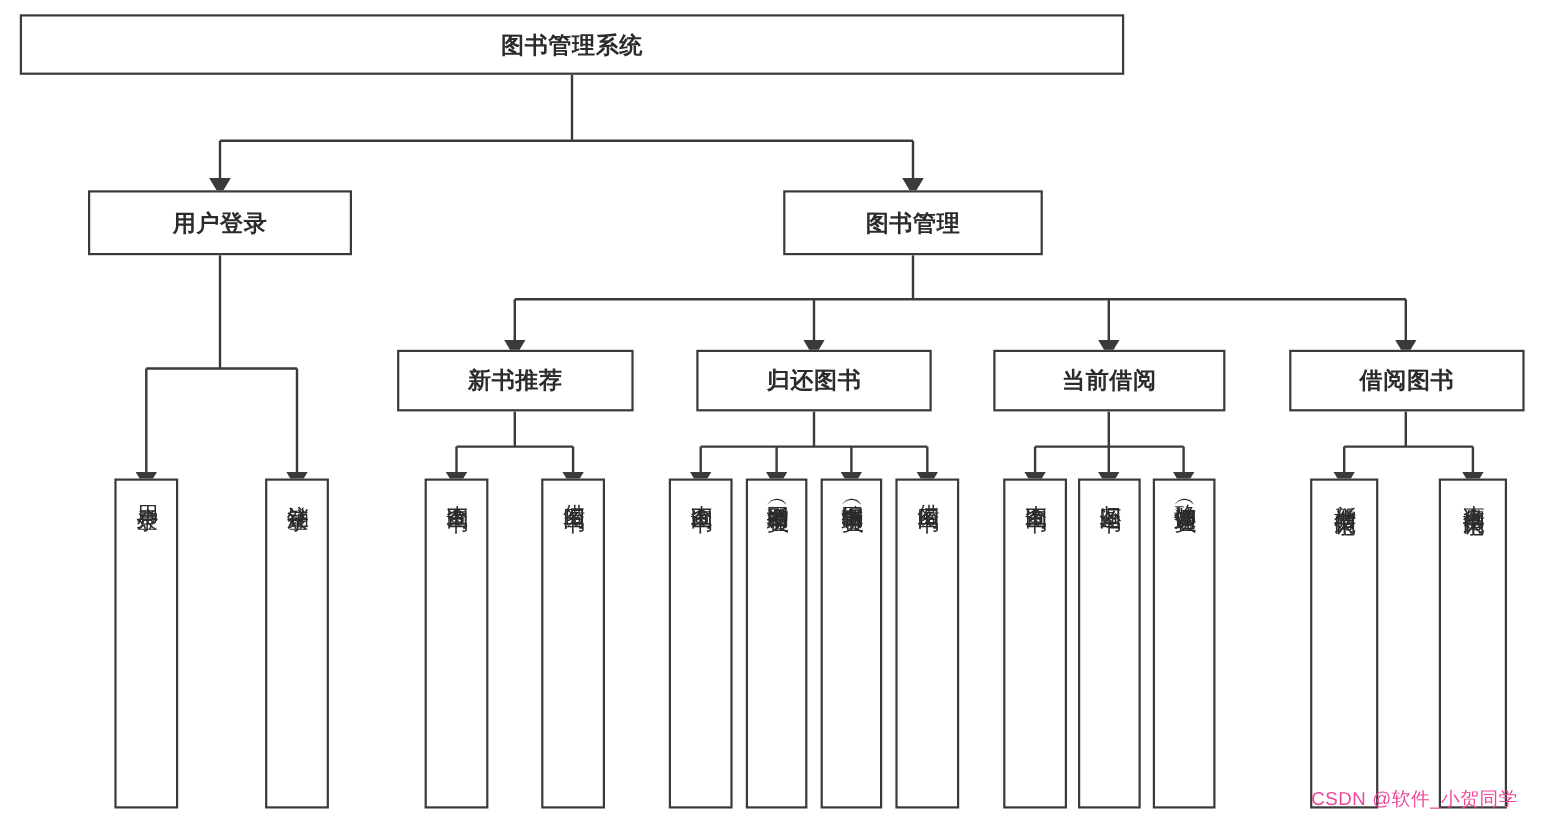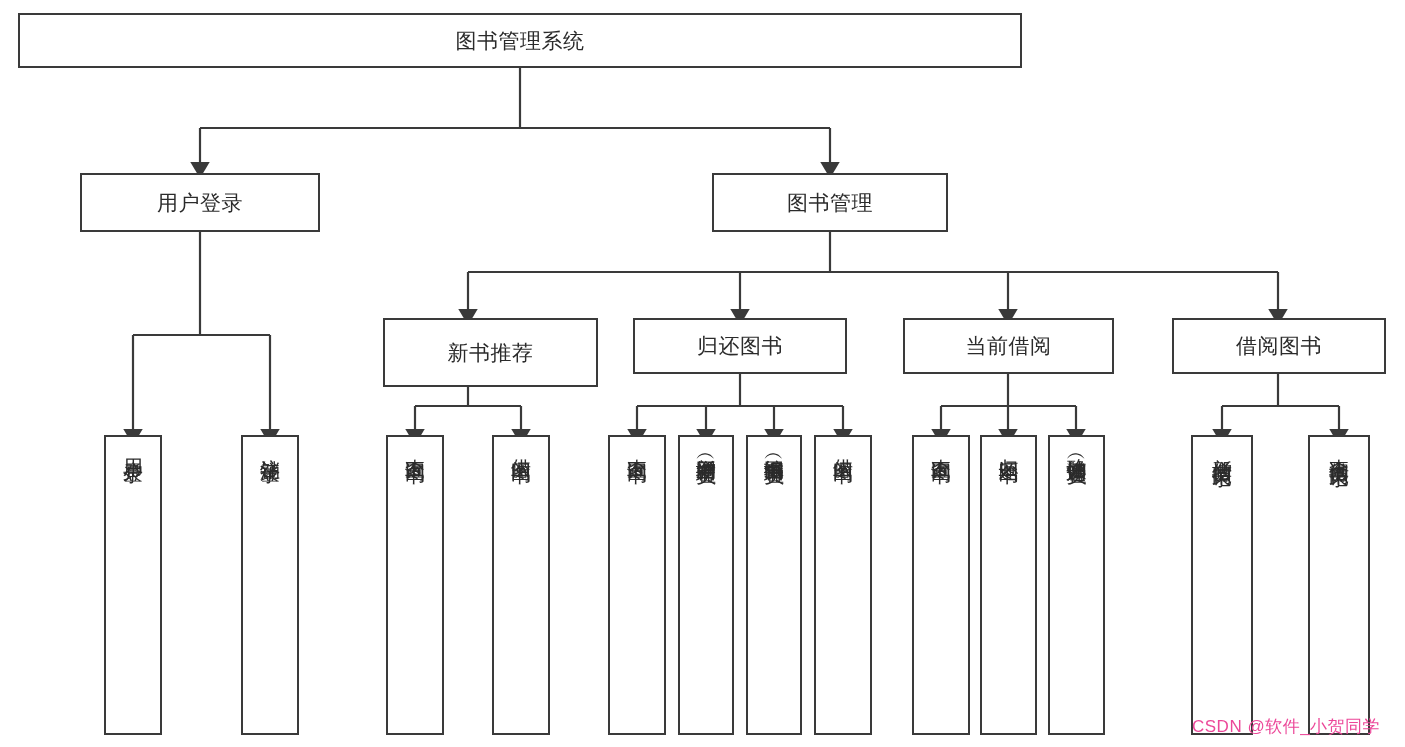--- a/index.html
+++ b/index.html
@@ -39,6 +39,7 @@
     
     font-size: 21px;
     letter-spacing: 0.5px;
+    font-weight: bold;
   }
   .node.v {
     

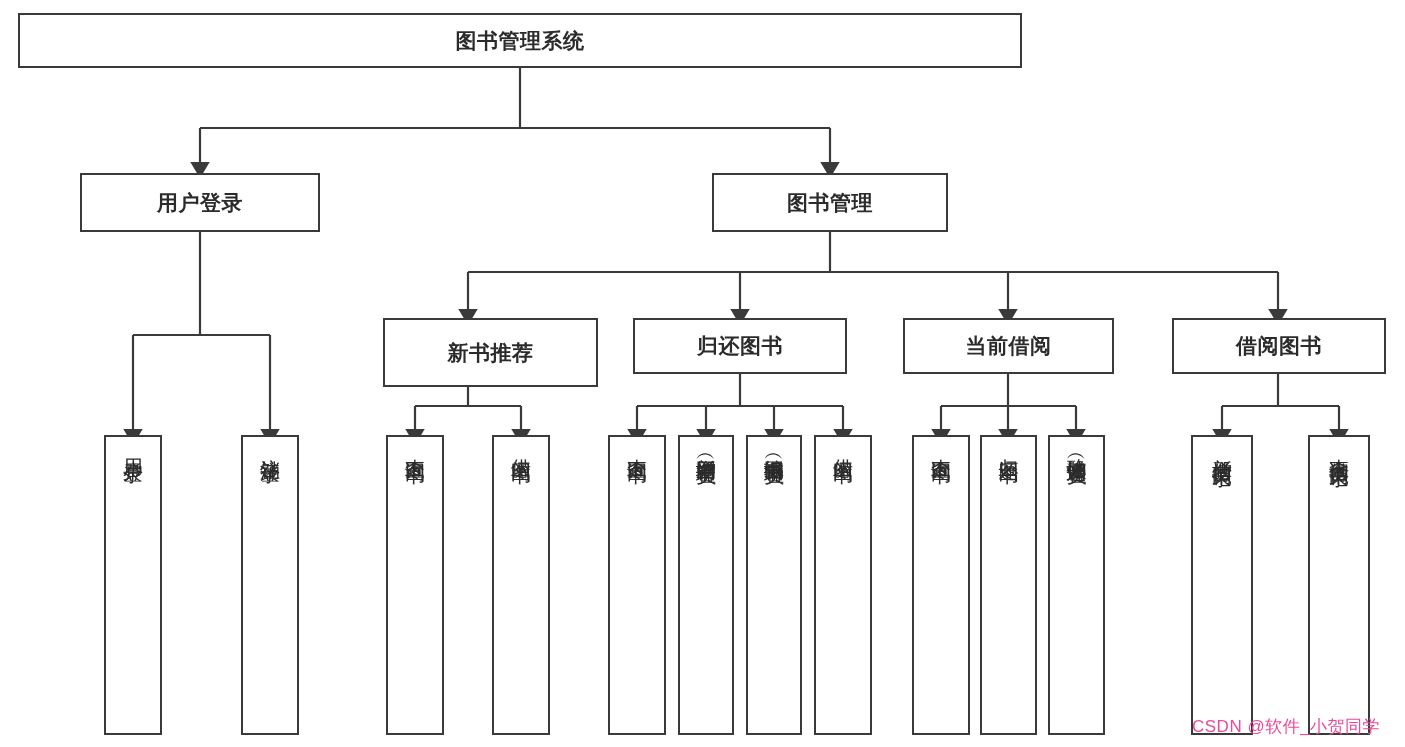--- a/index.html
+++ b/index.html
@@ -134,7 +134,7 @@
     <span>图书管理</span>
   </div>
 
-  <div class="node h" style="left:361px; top:318px; width:215px; height:69px;margin-left:22px;">
+  <div class="node h" style="left:361px; top:318px; width:215px; height:56px;">
     <span>新书推荐</span>
   </div>
 

